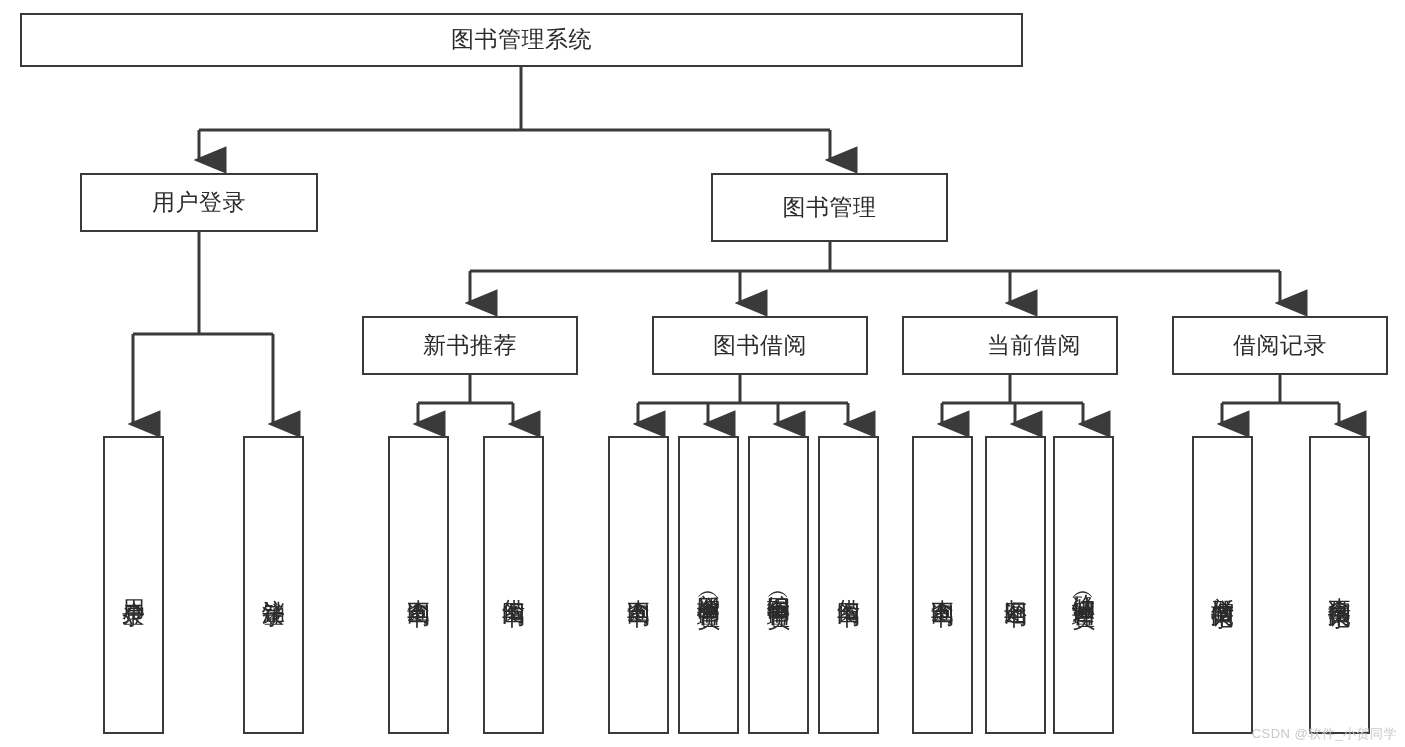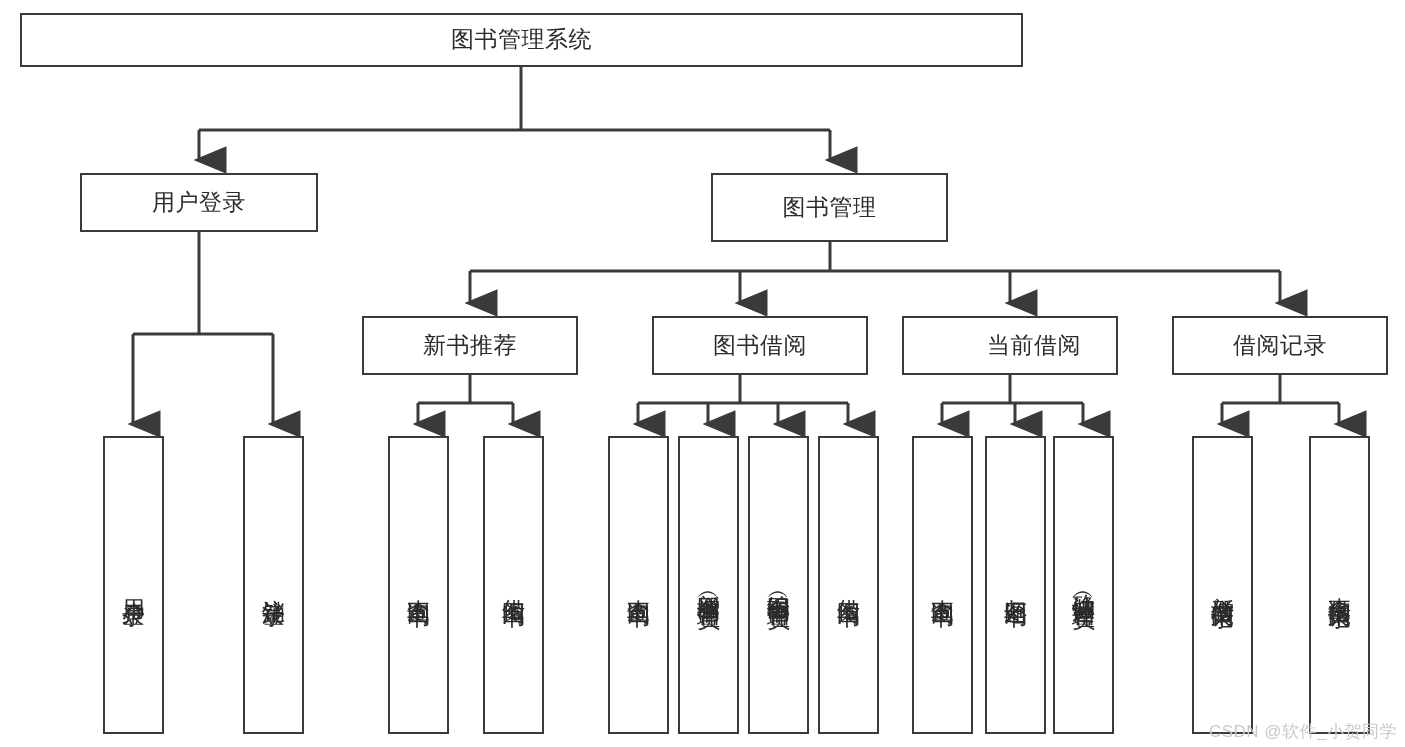--- a/index.html
+++ b/index.html
@@ -59,7 +59,7 @@
     position: absolute;
     right: 8px;
     bottom: 4px;
-    font-size: 17px;
+    font-size: 13px;
     color: #c9c9c9;
     letter-spacing: 0.5px;
     z-index: 3;

